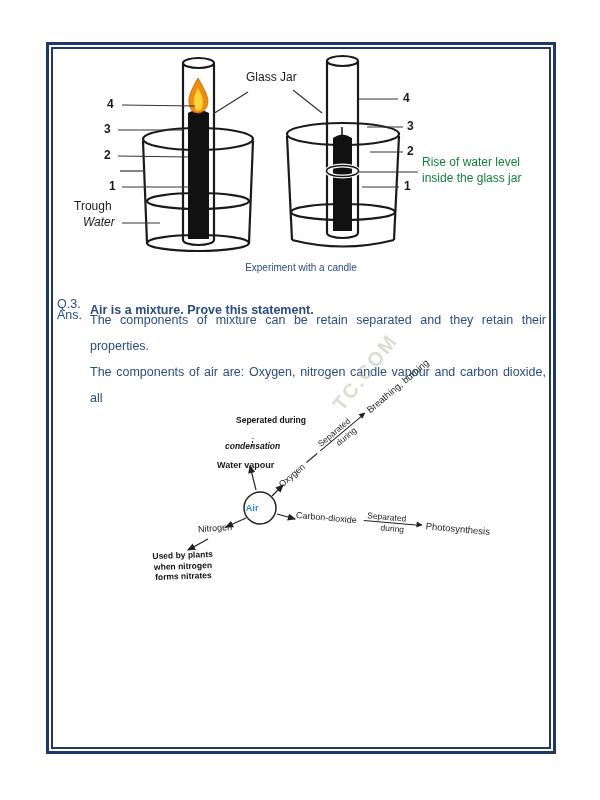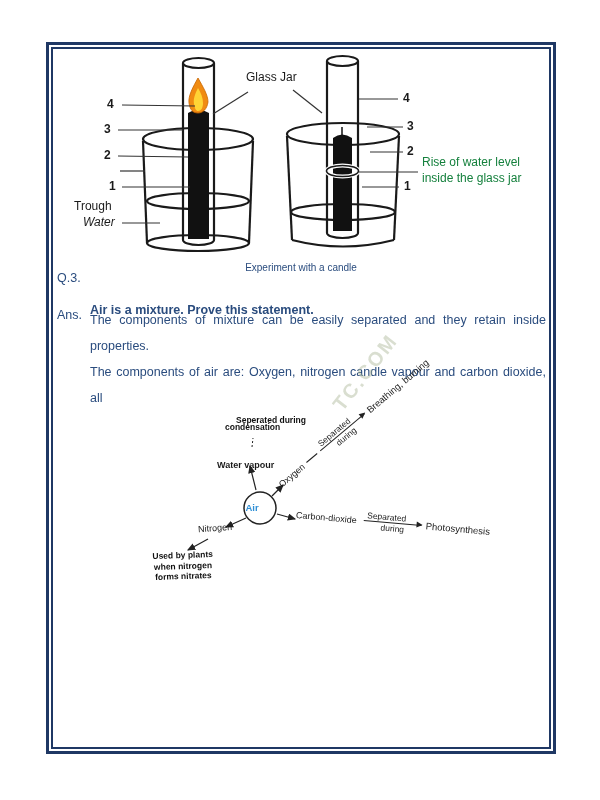--- a/index.html
+++ b/index.html
@@ -144,7 +144,7 @@
 
 <div class="caption">Experiment with a candle</div>
 
-<span class="qa-label" style="top:271px;text-align:center;">Q.3.</span>
+<span class="qa-label" style="top:297px;text-align:center;">Q.3.</span>
 <span class="qa-text" style="top:303px;font-weight:bold;">Air is a mixture. Prove this statement.</span>
 <span class="qa-label" style="top:308px;">Ans.</span>
 <div class="ans-block">

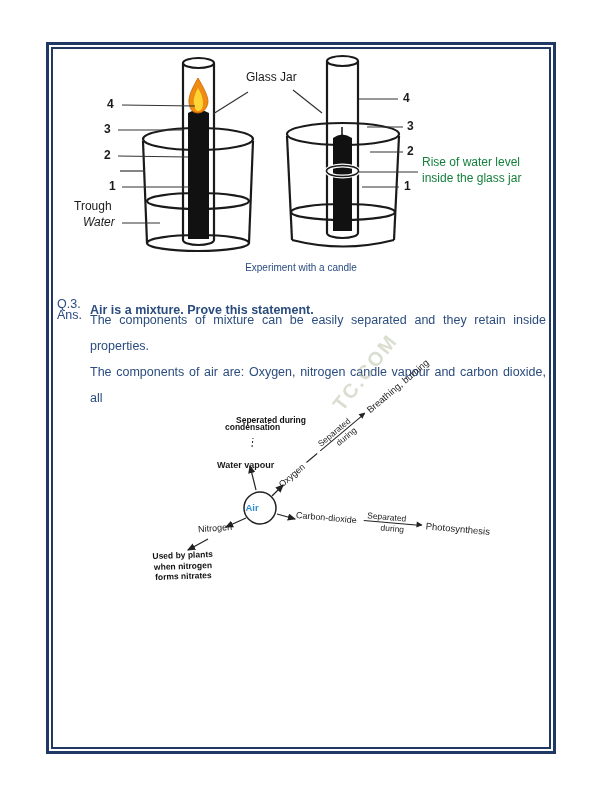--- a/index.html
+++ b/index.html
@@ -148,7 +148,7 @@
 <span class="qa-text" style="top:303px;font-weight:bold;">Air is a mixture. Prove this statement.</span>
 <span class="qa-label" style="top:308px;">Ans.</span>
 <div class="ans-block">
-  <div class="ans-line">The components of mixture can be easily separated and they retain inside properties.</div>
+  <div class="ans-line">The components of mixture can be retain separated and they retain their properties.</div>
   <div class="ans-line">The components of air are: Oxygen, nitrogen candle vapour and carbon dioxide, all</div>
 </div>
 

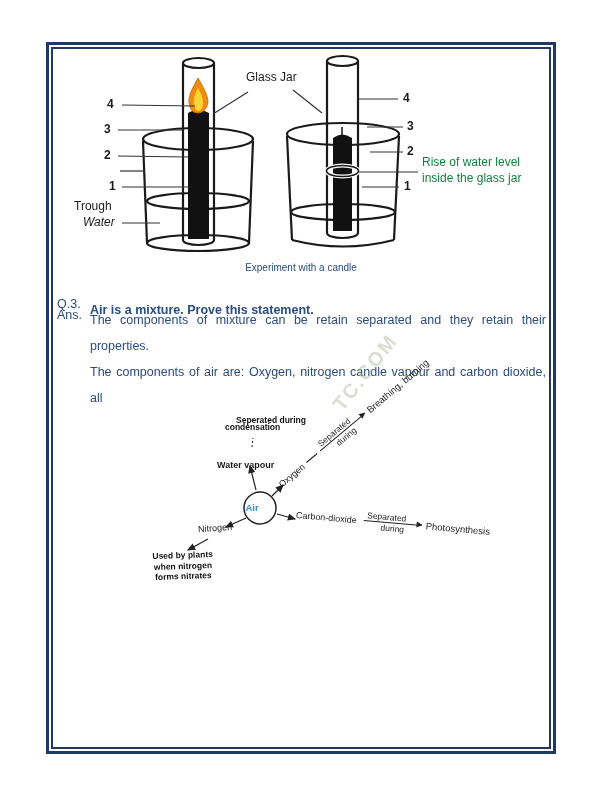--- a/index.html
+++ b/index.html
@@ -175,7 +175,7 @@
   <span class="air-center">Air</span>
 
   <span class="cond-note" style="left:85px; top:47px;padding-left:11px;">Seperated during</span>
-  <span class="cond-note" style="left:85px; top:54px;">condensation</span>
+  <span class="cond-note" style="left:85px; top:73px;font-style:italic;">condensation</span>
   <span class="d-label d-bold" style="left:77px; top:92px; font-size:9px;">Water vapour</span>
 
   <div class="band band-oxy">

